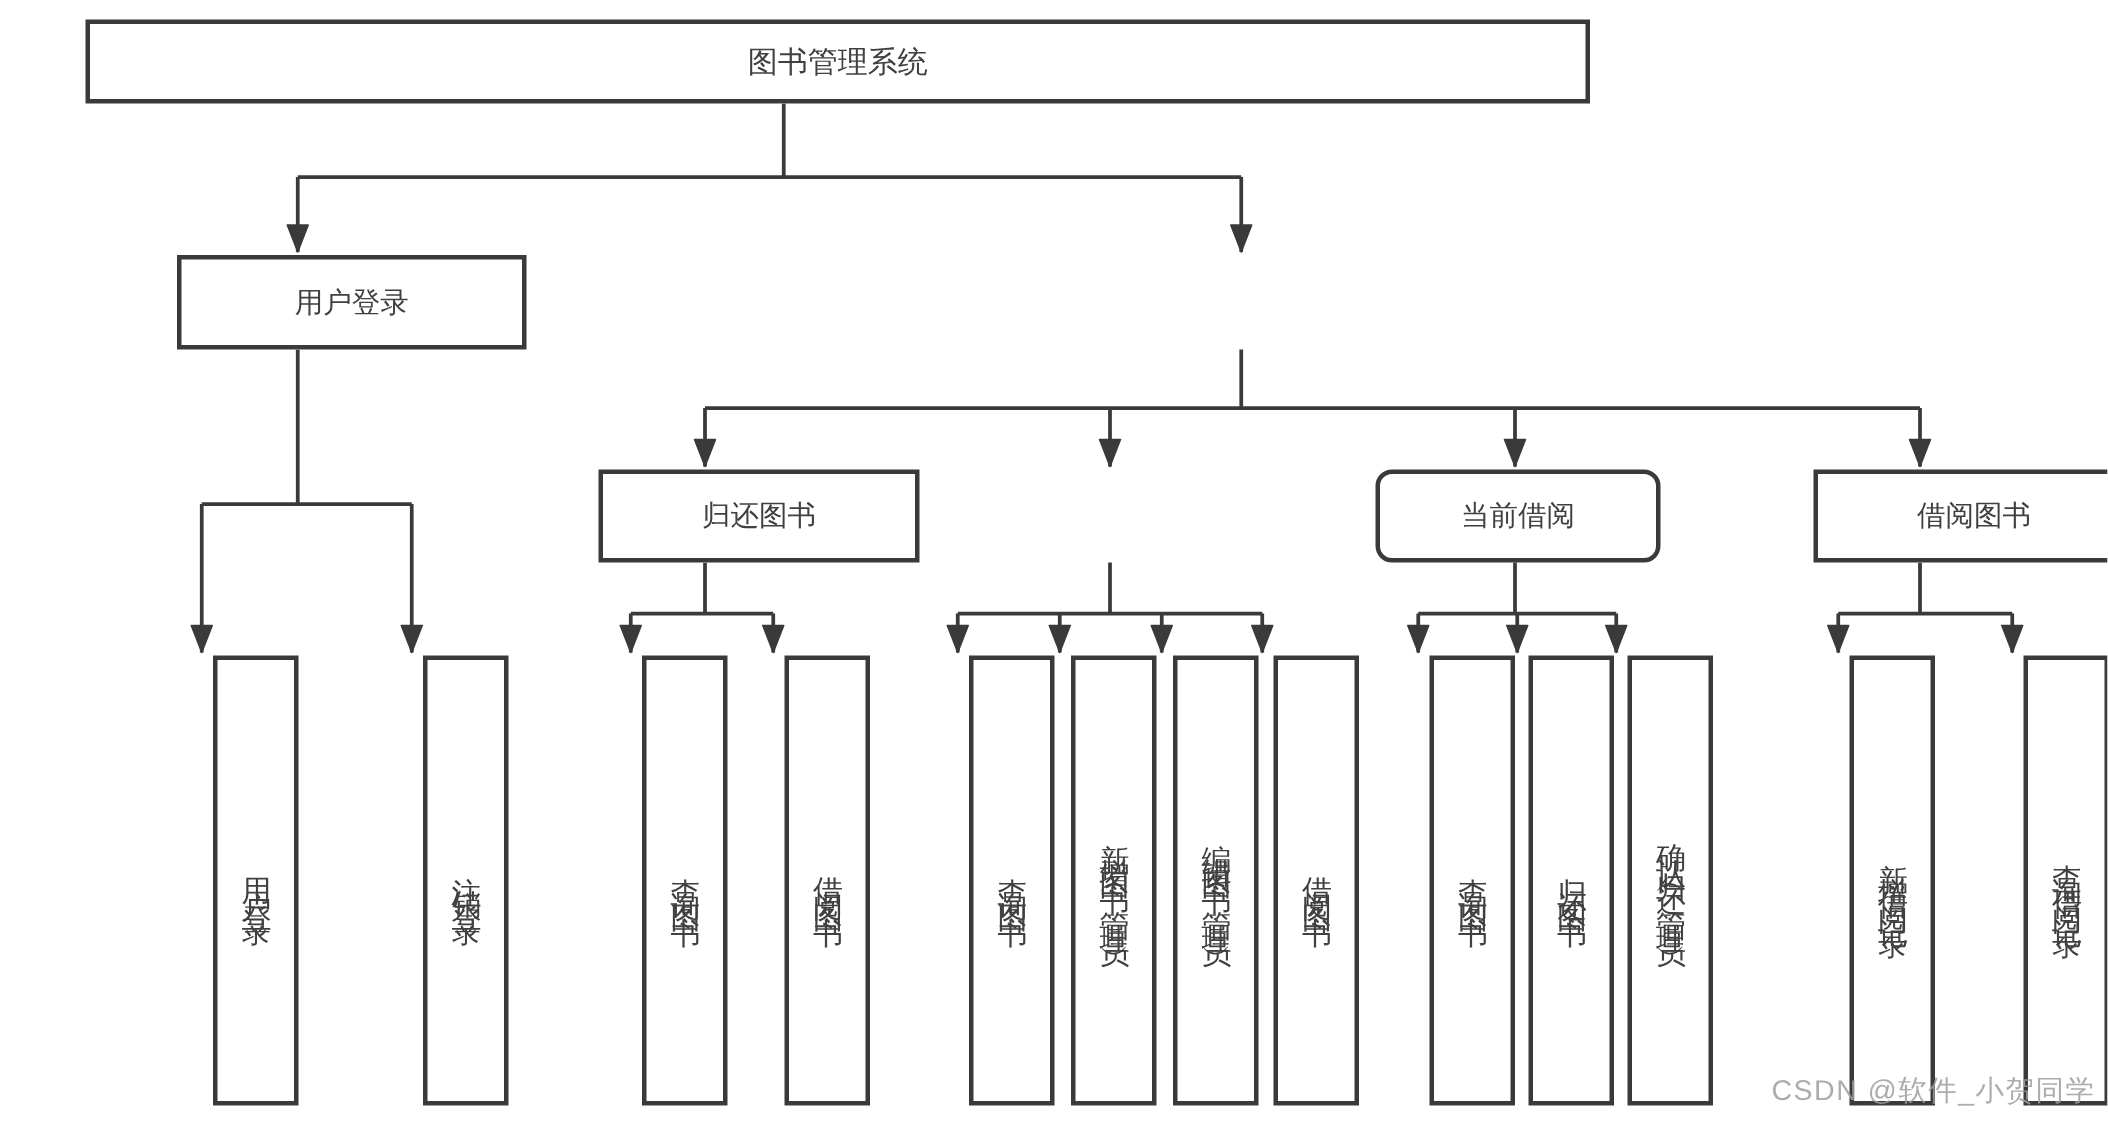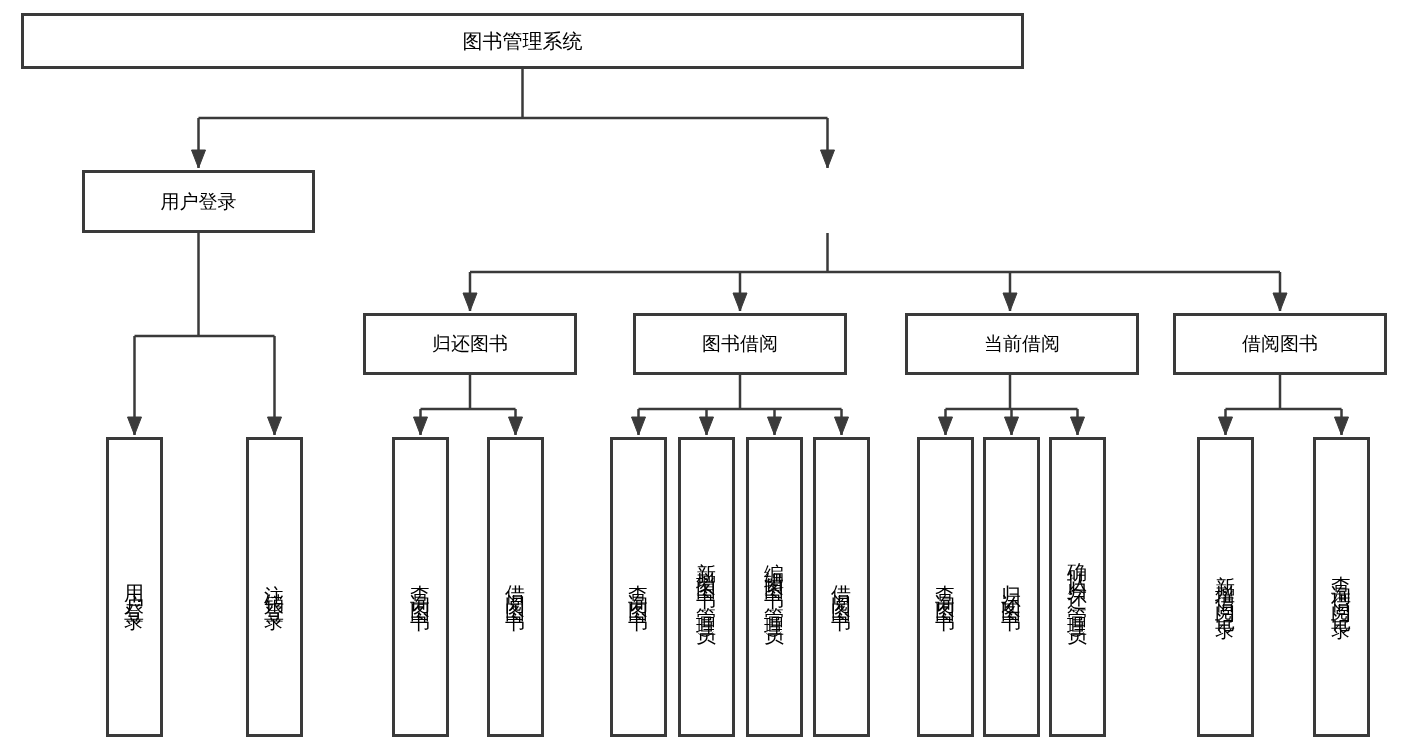--- a/index.html
+++ b/index.html
@@ -15,7 +15,7 @@
     position:absolute;box-sizing:border-box;z-index:2;
     background:#ffffff;border:3px solid #3a3a3a;
     display:flex;align-items:center;justify-content:center;
-    color:#000000;font-size:19px;white-space:nowrap;
+    color:#404040;font-size:19px;white-space:nowrap;margin-left:36px;
   }
   .vbox{
     writing-mode:vertical-rl;text-orientation:mixed;

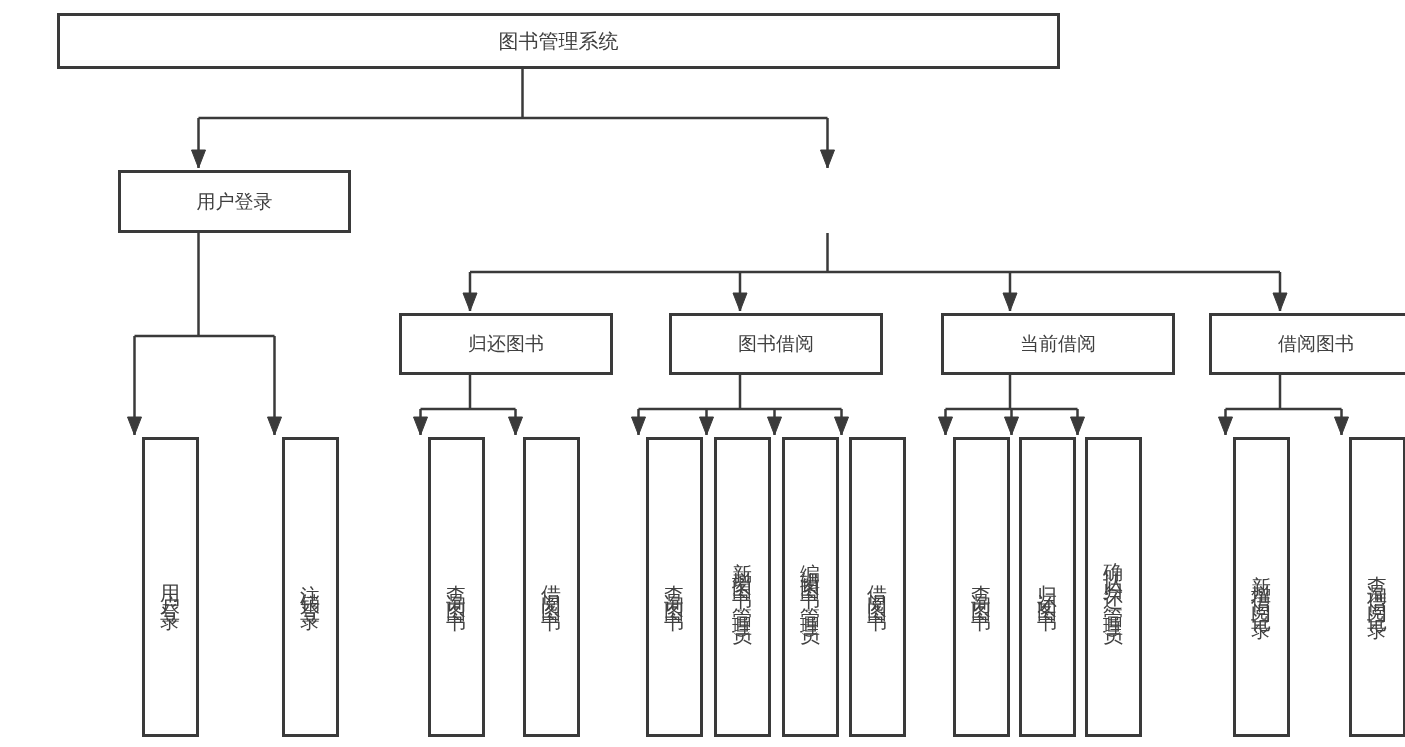--- a/index.html
+++ b/index.html
@@ -103,7 +103,6 @@
   <div class="box n-l2a">用户登录</div>
 
   <div class="box n-l3a">归还图书</div>
-  <div class="box n-l3b">图书借阅</div>
   <div class="box n-l3c">当前借阅</div>
   <div class="box n-l3d">借阅图书</div>
 

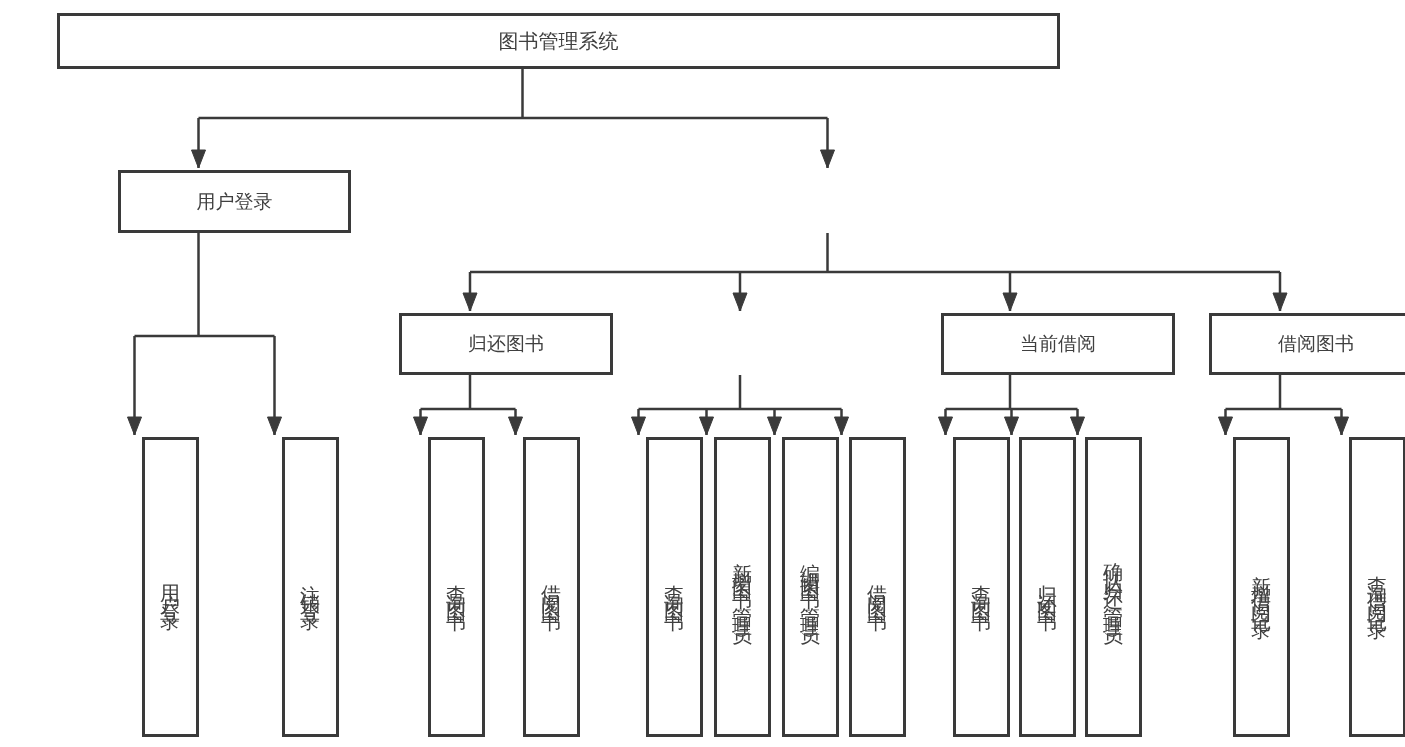--- a/index.html
+++ b/index.html
@@ -29,7 +29,7 @@
   
   .n-l3a{left:363px;top:313px;width:214px;height:62px;}
   .n-l3b{left:633px;top:313px;width:214px;height:62px;}
-  .n-l3c{left:905px;top:313px;width:234px;height:62px;}
+  .n-l3c{left:881px;top:313px;width:190px;height:62px;border-radius:11px;}
   .n-l3d{left:1173px;top:313px;width:214px;height:62px;}
   
   .leaf{top:437px;width:57px;height:300px;}

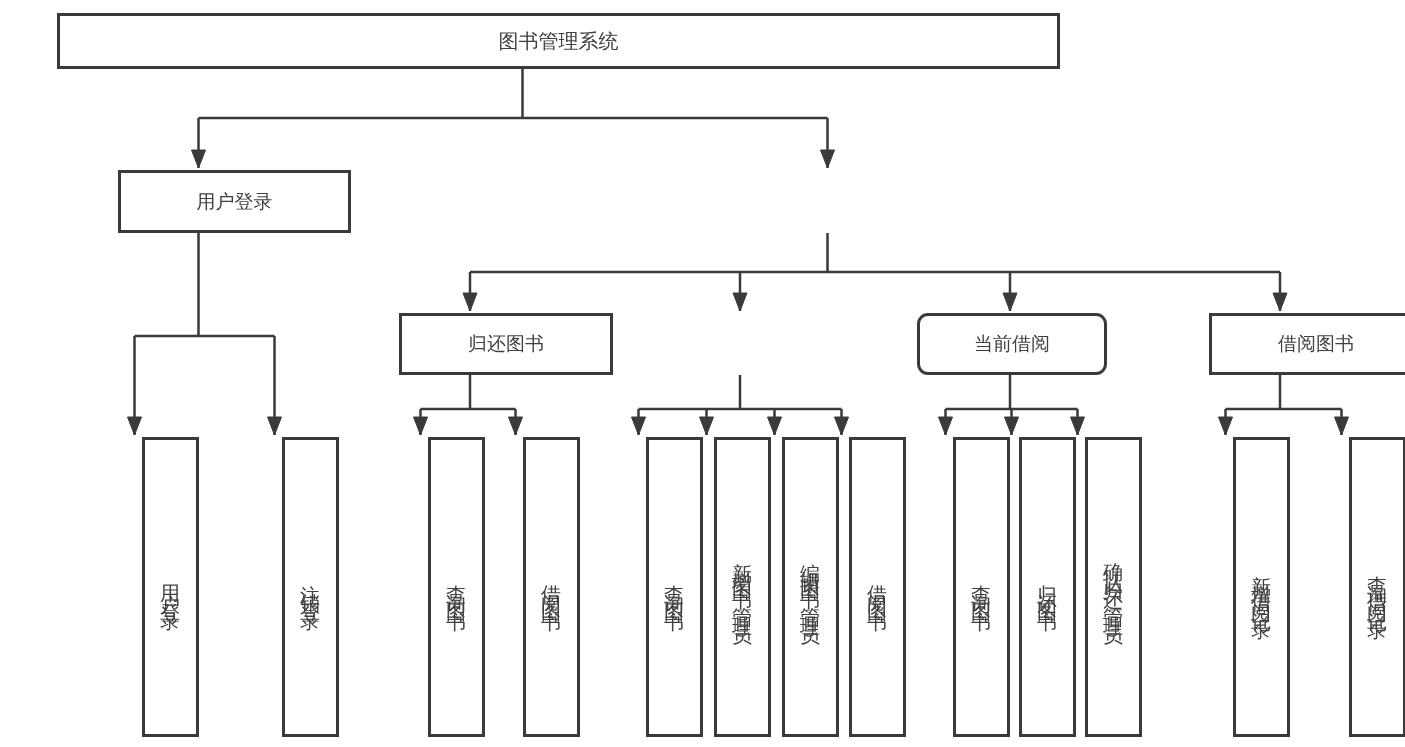--- a/index.html
+++ b/index.html
@@ -124,6 +124,7 @@
   <div class="box vbox leaf lf-g5a">新增借阅记录</div>
   <div class="box vbox leaf lf-g5b">查询借阅记录</div>
 
+  <div class="watermark">CSDN @软件_小贺同学</div>
 </div>
 
 </body></html>

